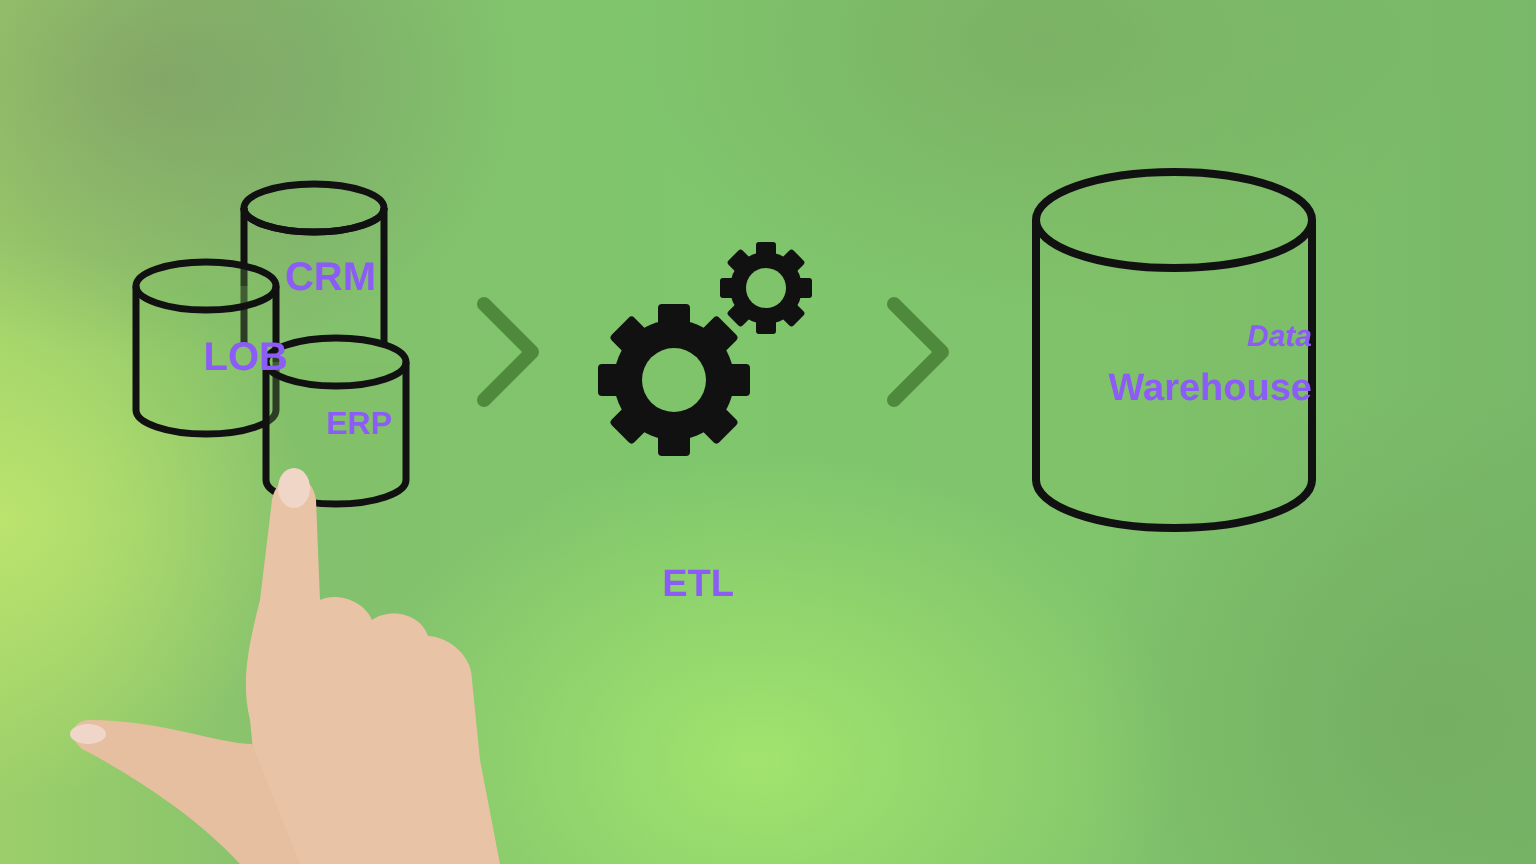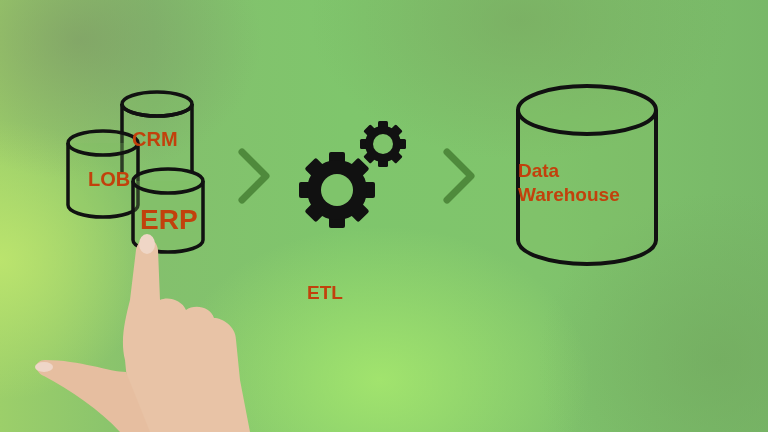--- a/index.html
+++ b/index.html
@@ -16,7 +16,7 @@
   }
   .layer { position: absolute; left: 0; top: 0; width: 768px; height: 432px; }
   .label {
-    position: absolute; font-weight: bold; color: #c2410c; text-align: left;
+    position: absolute; font-weight: bold; color: #8b5cf6; text-align: right;
   }
 </style>
 </head>

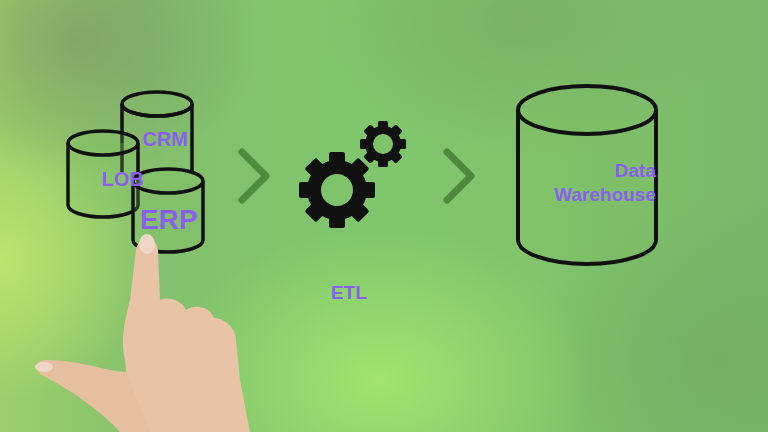--- a/index.html
+++ b/index.html
@@ -83,7 +83,7 @@
 <div class="label" style="left:76px; top:168px; width:56px; font-size:20px;margin-left:12px;">LOB</div>
 <div class="label" style="left:140px; top:204px; width:56px; font-size:28px;">ERP</div>
 <div class="label" style="left:307px; top:234px; width:60px; font-size:19px;margin-top:48px;">ETL</div>
-<div class="label" style="left:518px; top:160px; width:138px; font-size:19px;">Data</div>
+<div class="label" style="left:518px; top:160px; width:138px; font-size:15px;font-style:italic;">Data</div>
 <div class="label" style="left:518px; top:184px; width:138px; font-size:19px;">Warehouse</div>
 
 </body></html>

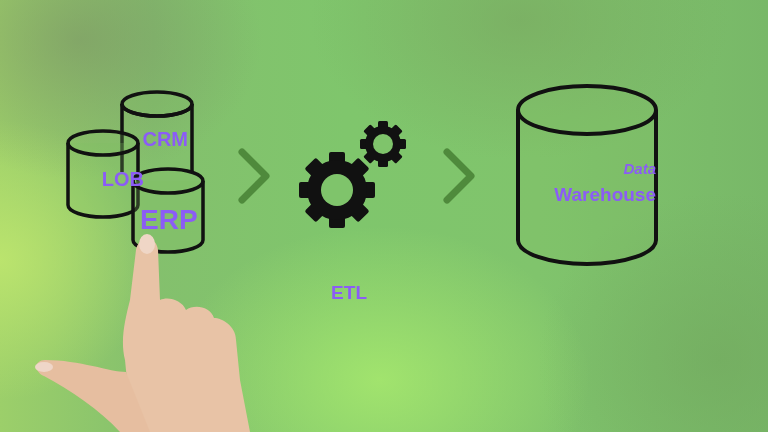--- a/index.html
+++ b/index.html
@@ -81,7 +81,7 @@
 
 <div class="label" style="left:132px; top:128px; width:56px; font-size:20px;">CRM</div>
 <div class="label" style="left:76px; top:168px; width:56px; font-size:20px;margin-left:12px;">LOB</div>
-<div class="label" style="left:140px; top:204px; width:56px; font-size:28px;">ERP</div>
+<div class="label" style="left:140px; top:204px; width:56px; font-size:16px;">ERP</div>
 <div class="label" style="left:307px; top:234px; width:60px; font-size:19px;margin-top:48px;">ETL</div>
 <div class="label" style="left:518px; top:160px; width:138px; font-size:15px;font-style:italic;">Data</div>
 <div class="label" style="left:518px; top:184px; width:138px; font-size:19px;">Warehouse</div>

